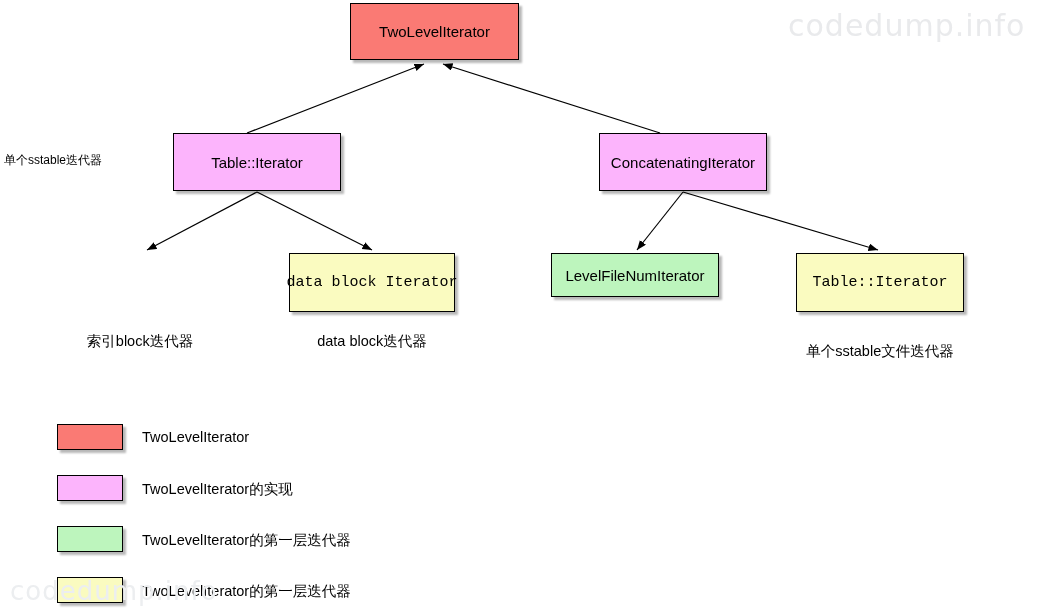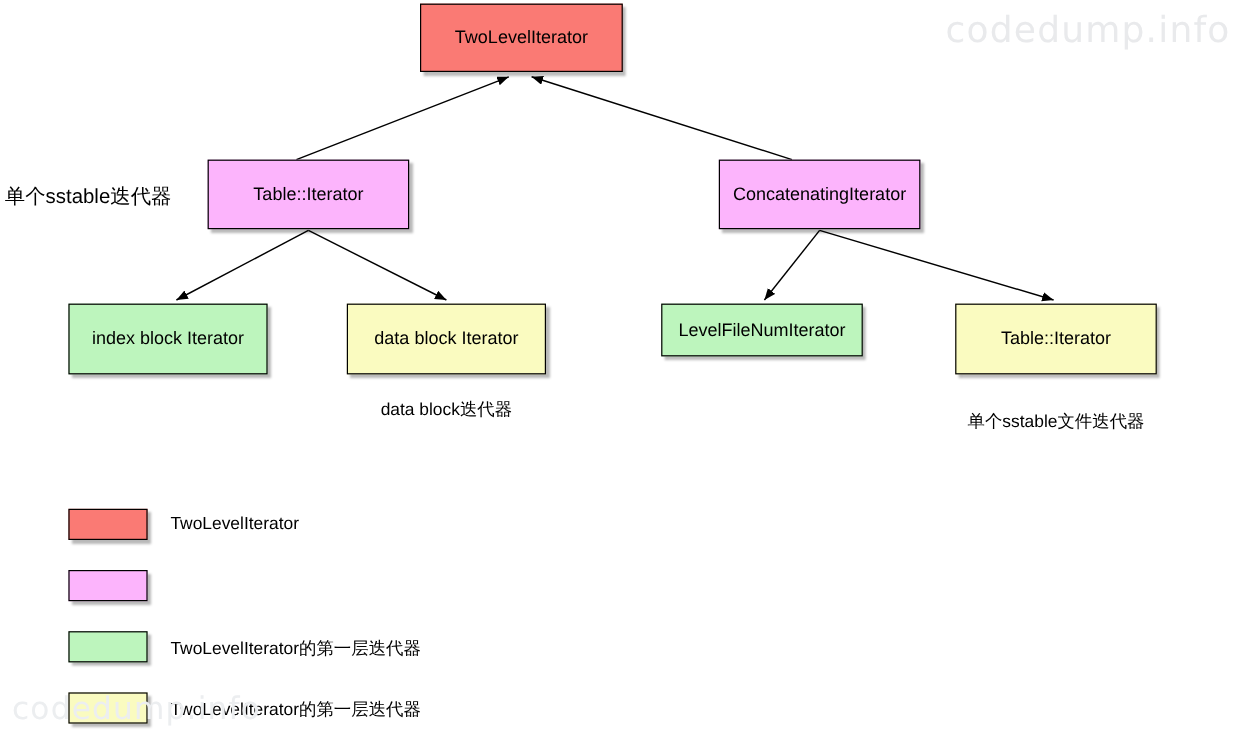--- a/index.html
+++ b/index.html
@@ -45,7 +45,7 @@
 
   .side-note {
     position: absolute;
-    font-size: 17px;
+    font-size: 12px;
     color: #000000;
     white-space: nowrap;
   }

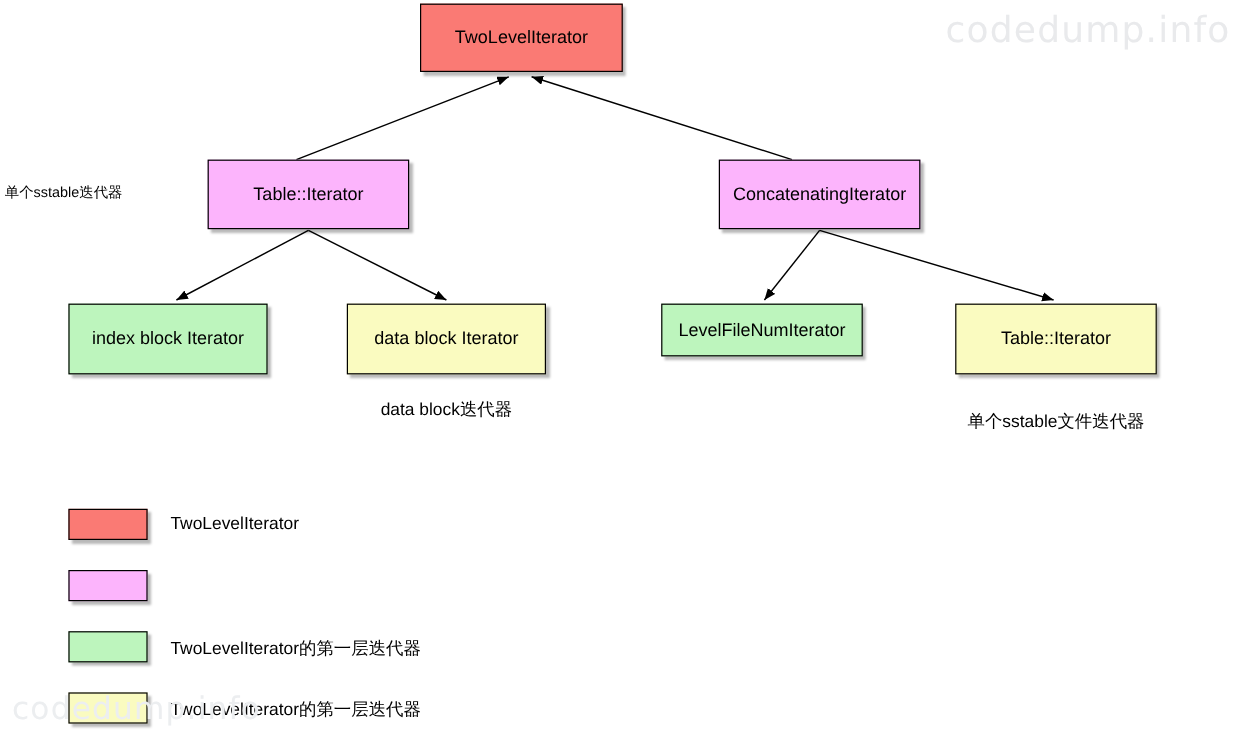--- a/index.html
+++ b/index.html
@@ -125,7 +125,6 @@
 
   <div class="node node-impl" style="left:599px; top:133px; width:168px; height:58px;text-align:right;">ConcatenatingIterator</div>
 
-  <div class="node node-first" style="left:57px; top:253px; width:166px; height:59px;">index block Iterator</div>
 
   <div class="node node-second" style="left:289px; top:253px; width:166px; height:59px;">data block Iterator</div>
 

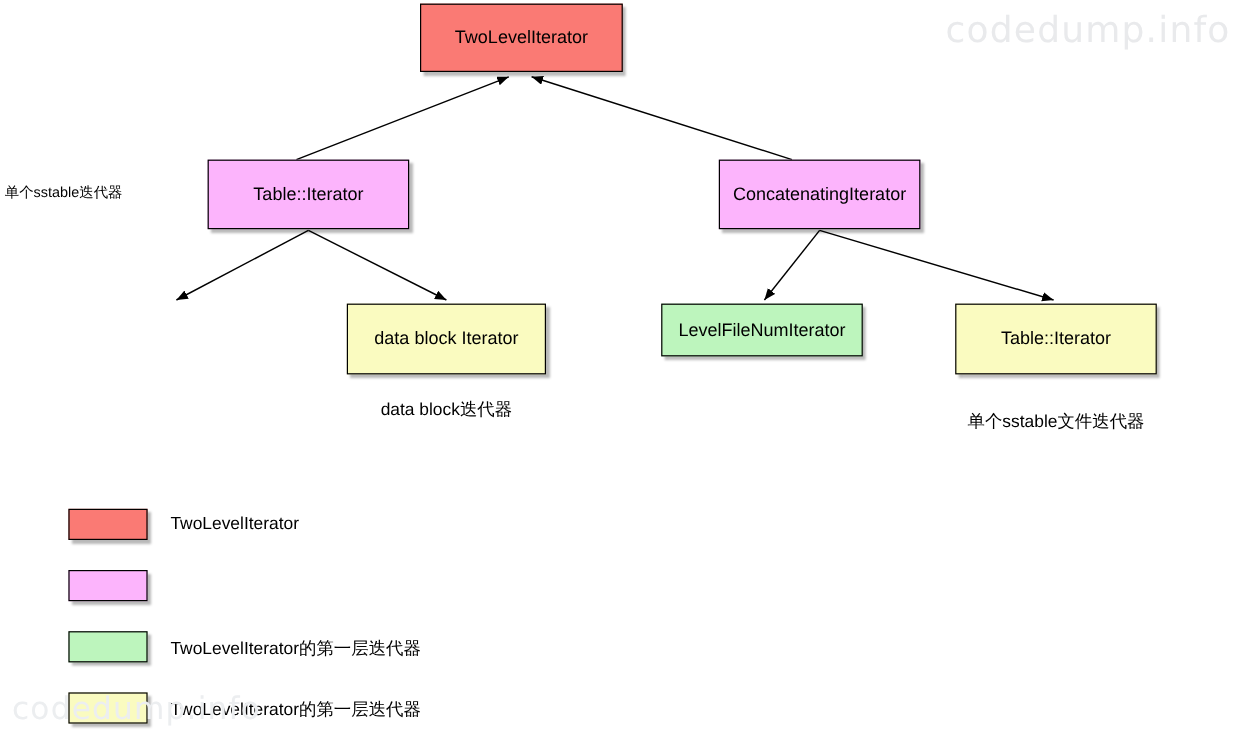--- a/index.html
+++ b/index.html
@@ -41,7 +41,7 @@
   .node-root      { background: #fa7a74; }
   .node-impl      { background: #fcb4fc; }
   .node-first     { background: #bdf5bd; }
-  .node-second    { background: #fafbc0; }
+  .node-second    { background: #fafbc0; font-family: Liberation Mono, monospace; }
 
   .side-note {
     position: absolute;

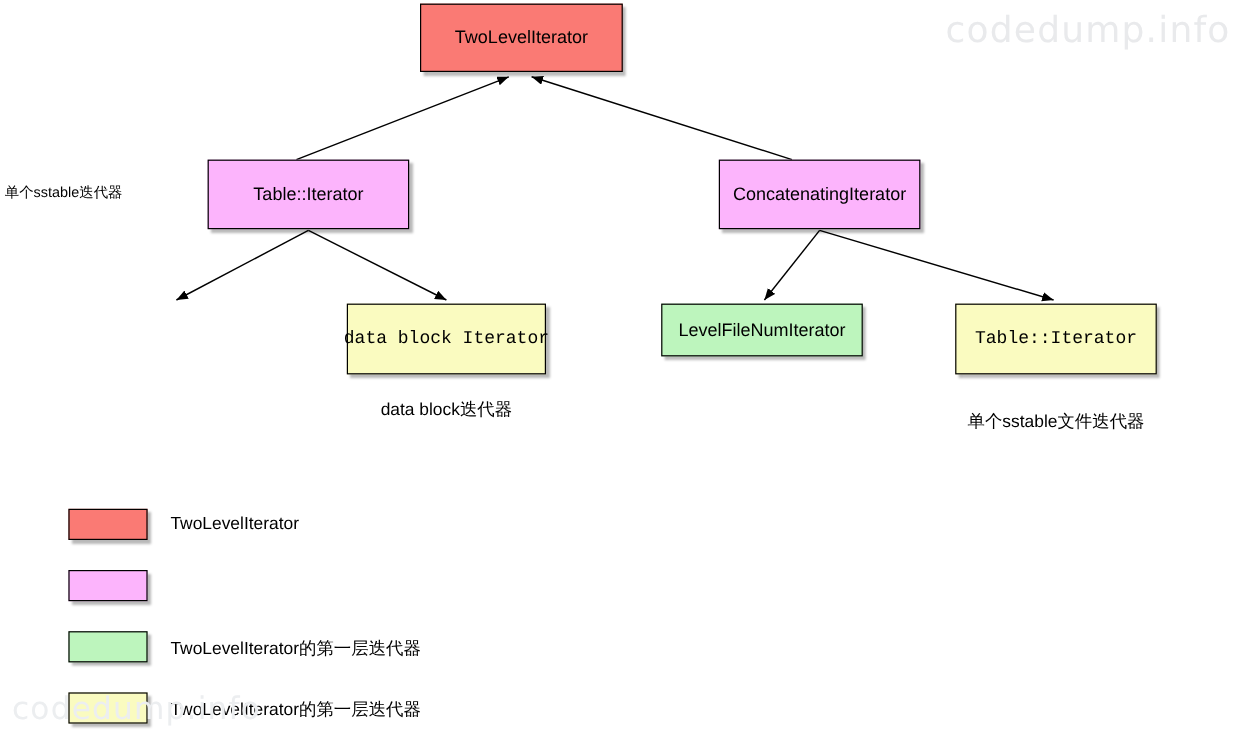--- a/index.html
+++ b/index.html
@@ -135,6 +135,7 @@
   <div class="side-note" style="left:4px; top:152px;">单个sstable迭代器</div>
 
 
+  <div class="caption" style="left:57px; top:332px; width:166px;">索引block迭代器</div>
 
   <div class="caption" style="left:289px; top:332px; width:166px;">data block迭代器</div>
 

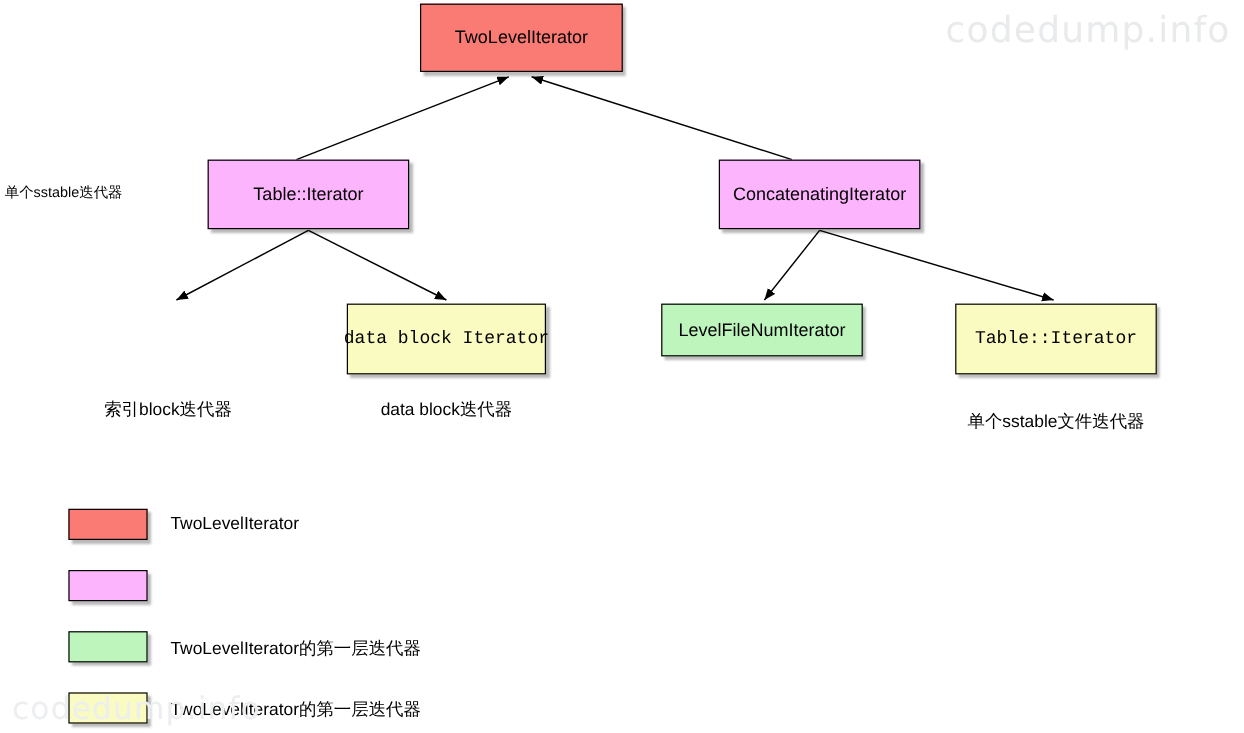--- a/index.html
+++ b/index.html
@@ -146,6 +146,7 @@
   <div class="legend-label" style="left:142px; top:429px;">TwoLevelIterator</div>
 
   <div class="legend-swatch" style="left:57px; top:475px; background:#fcb4fc;"></div>
+  <div class="legend-label" style="left:142px; top:480px;">TwoLevelIterator的实现</div>
 
   <div class="legend-swatch" style="left:57px; top:526px; background:#bdf5bd;"></div>
   <div class="legend-label" style="left:142px; top:531px;">TwoLevelIterator的第一层迭代器</div>

